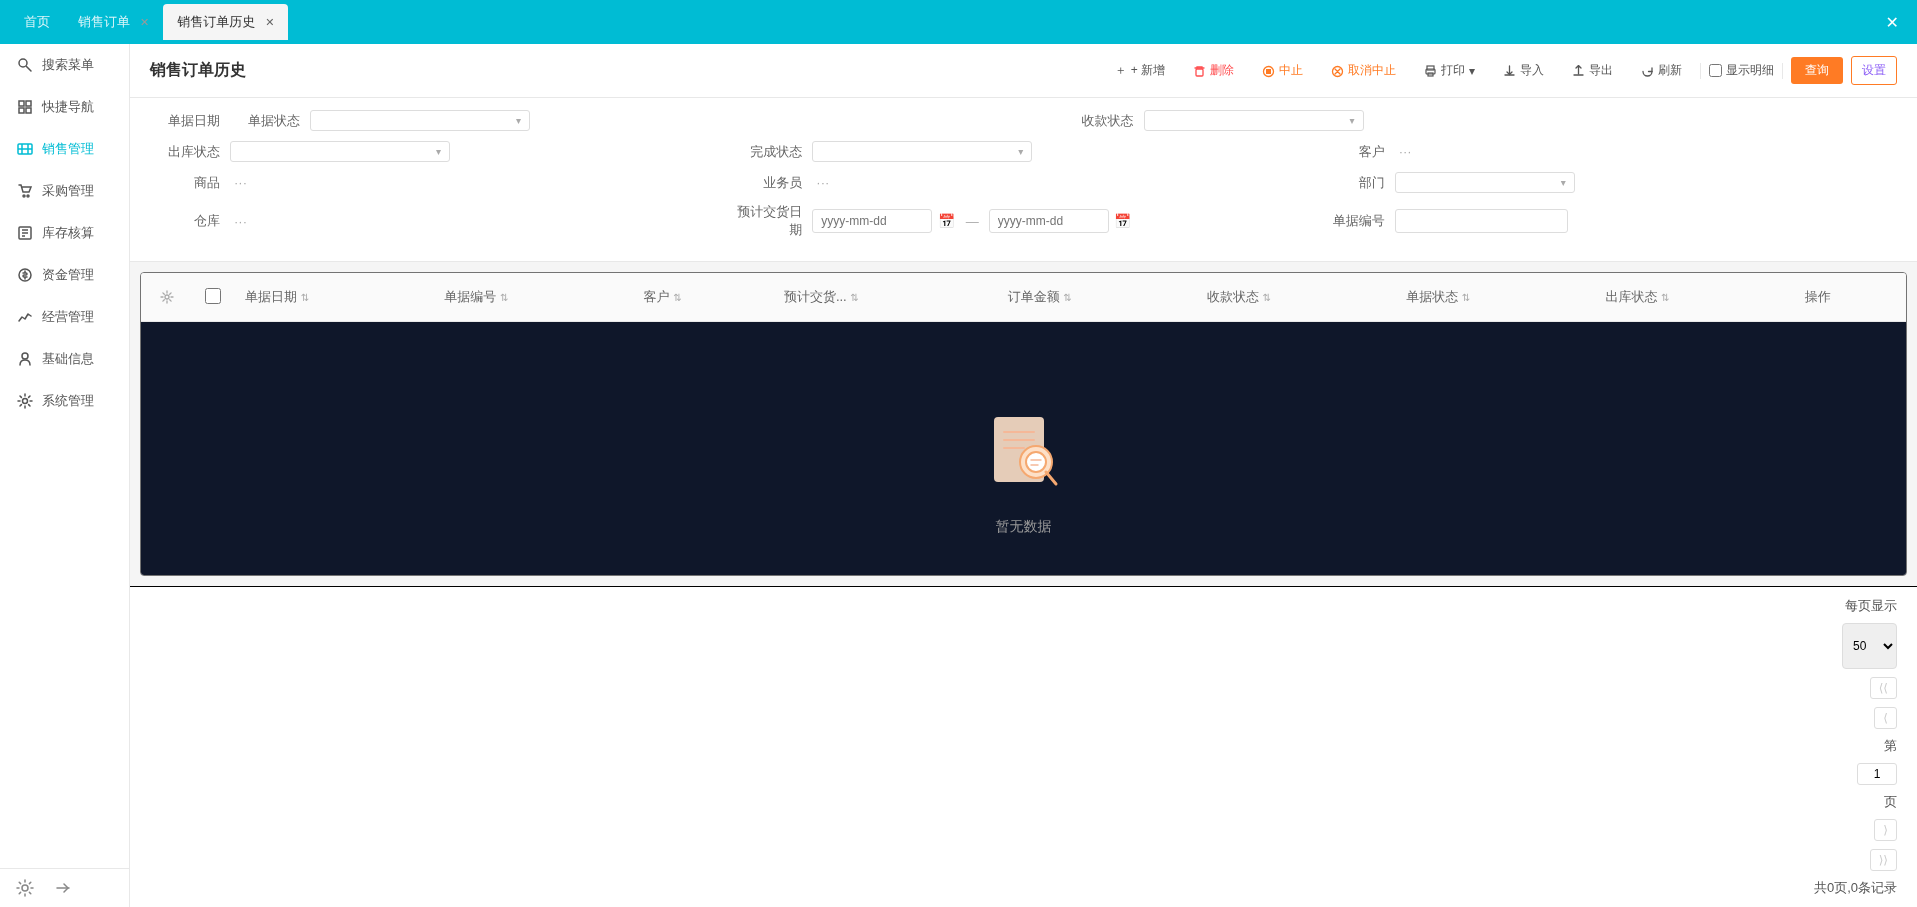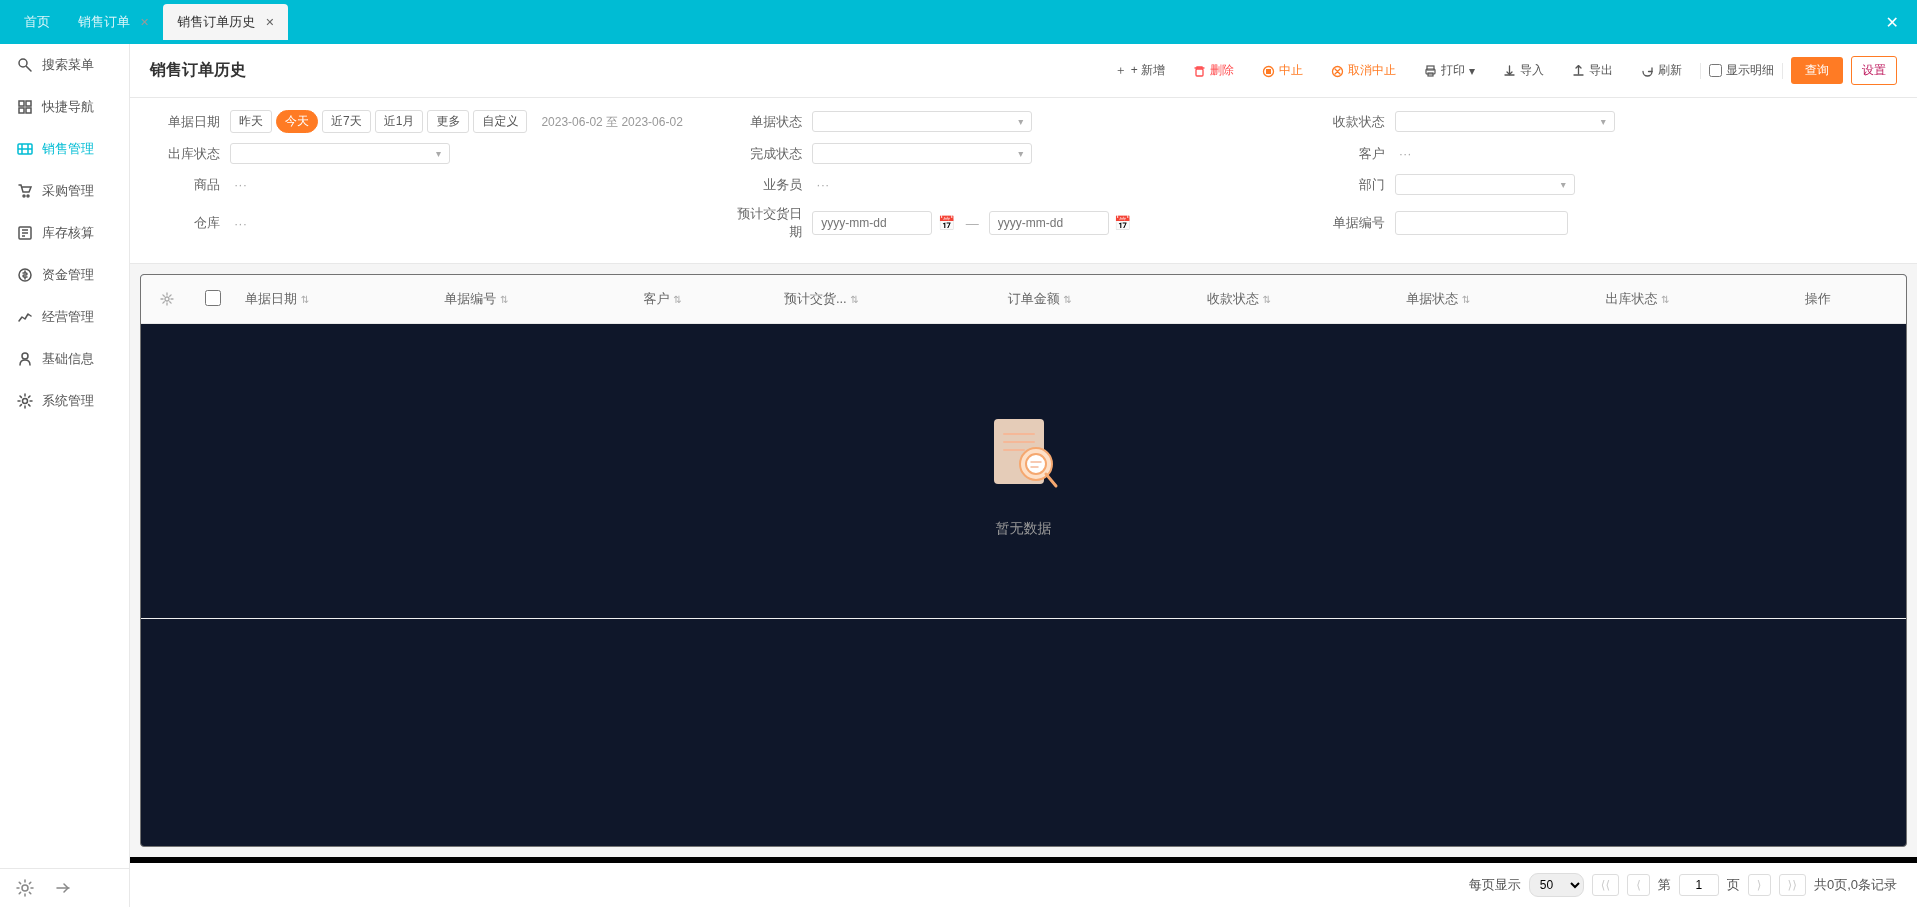--- a/index.html
+++ b/index.html
@@ -293,7 +293,7 @@
         <button class="toolbar-btn toolbar-btn-primary">
           <span>查询</span>
         </button>
-        <button class="toolbar-btn" style="border:1px solid #ff7b24; color:#be185d; border-radius:3px;">
+        <button class="toolbar-btn" style="border:1px solid #ff7b24; color:#8b5cf6; border-radius:3px;">
           <span>设置</span>
         </button>
       </div>

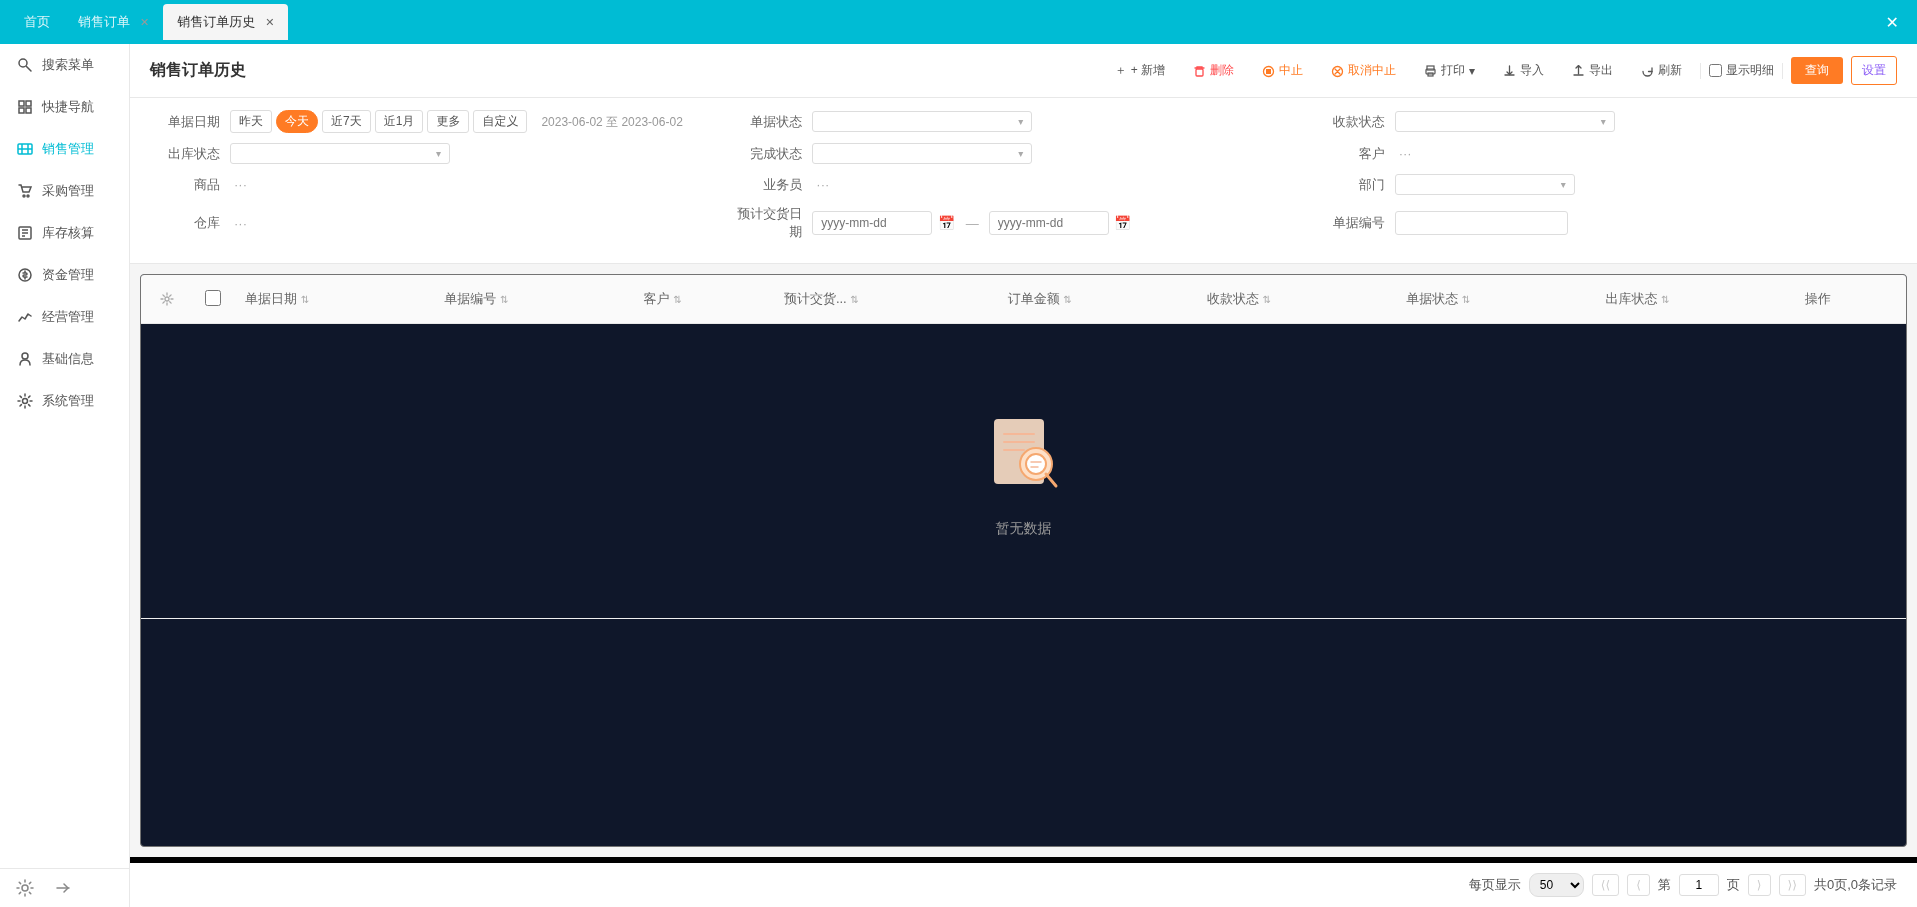--- a/index.html
+++ b/index.html
@@ -303,19 +303,6 @@
 
       <div class="filter-row">
         <span class="filter-label">单据日期</span>
-        <div class="filter-control">
-          <div class="date-btns">
-            <button class="date-btn">昨天</button>
-            <button class="date-btn active">今天</button>
-            <button class="date-btn">近7天</button>
-            <button class="date-btn">近1月</button>
-            <button class="date-btn">更多</button>
-            <button class="date-btn">自定义</button>
-          </div>
-          <div style="margin-left: 8px; display:flex; flex-direction:column; justify-content:center;">
-            <div class="date-range">2023-06-02 至 2023-06-02</div>
-          </div>
-        </div>
         <span class="filter-label">单据状态</span>
         <div class="filter-control">
           <div class="select-control select-control-wide">

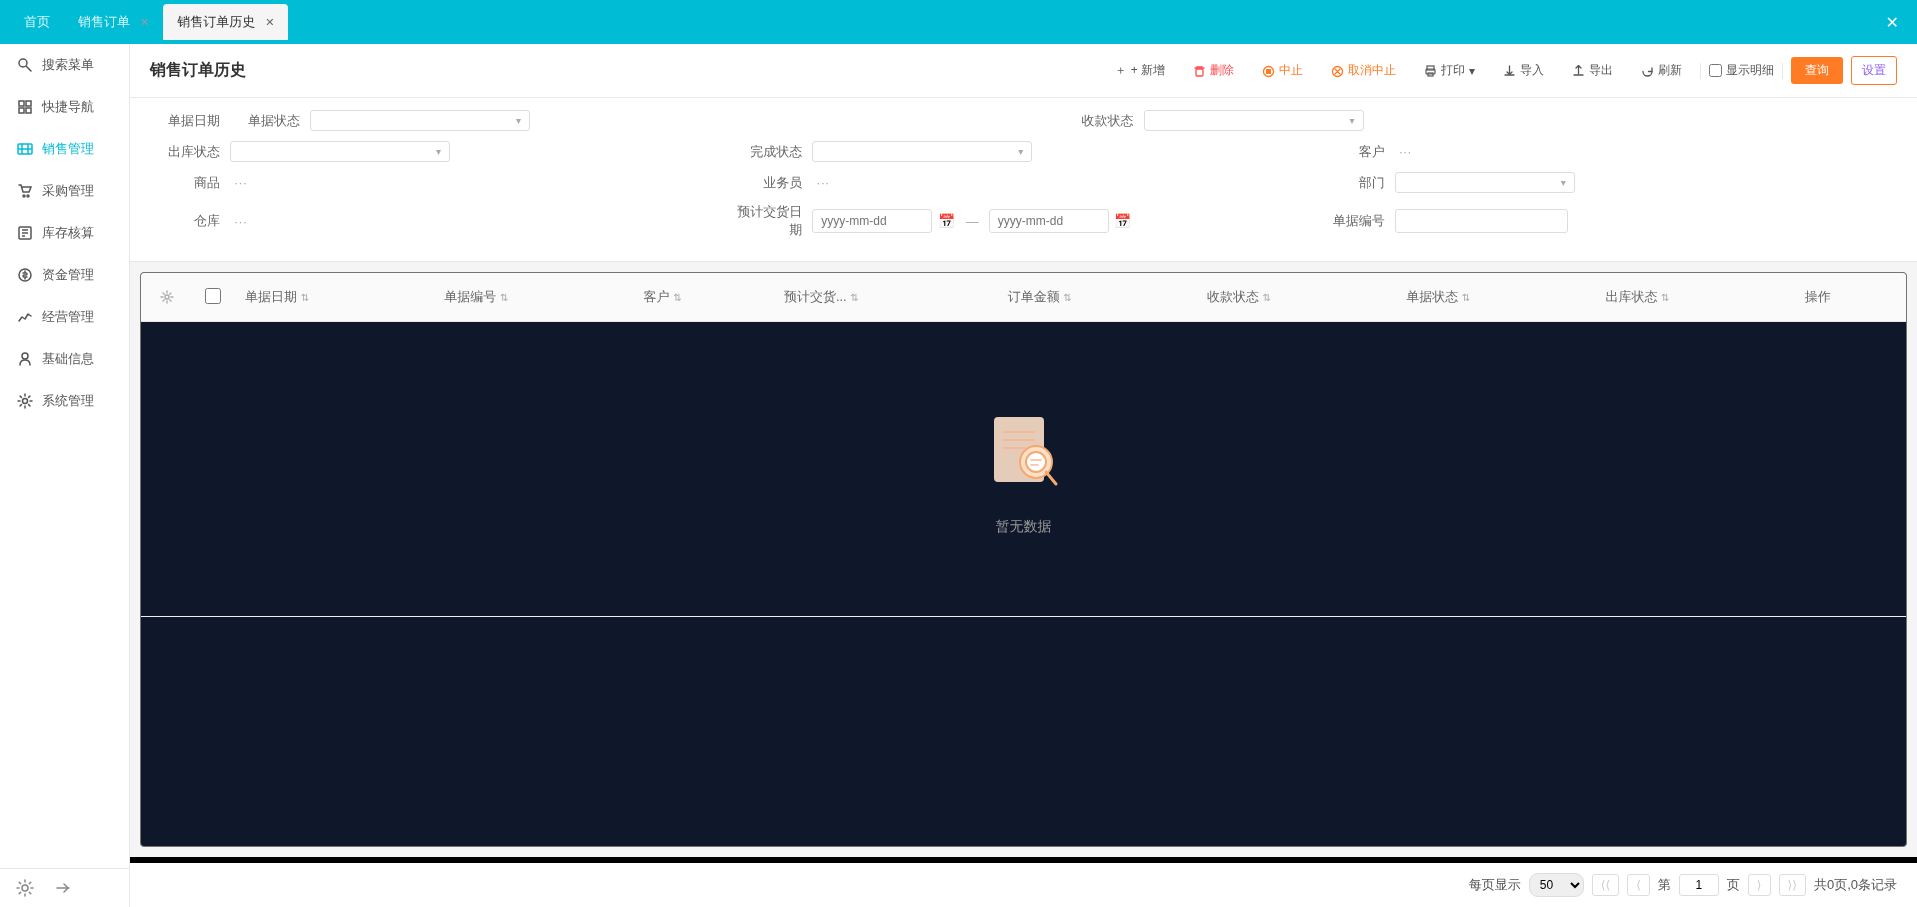--- a/index.html
+++ b/index.html
@@ -71,7 +71,7 @@
     .empty-text { color: #999; font-size: 14px; }
 
     
-    .pagination-bar { background: white; border-top: 6px solid #000000; padding: 10px 20px; display: flex; align-items: center; justify-content: flex-end; gap: 8px; font-size: 13px; color: #555; flex-shrink: 0; }
+    .pagination-bar { background: white; border-top: 1px solid #000000; padding: 10px 20px; display: flex; align-items: flex-end; justify-content: flex-end; gap: 8px; font-size: 13px; color: #555; flex-shrink: 0; flex-direction: column; }
     .page-size-select { border: 1px solid #ddd; border-radius: 9px; padding: 3px 6px; font-size: 12px; cursor: pointer; }
     .page-nav-btn { border: 1px solid #ddd; border-radius: 3px; padding: 3px 8px; cursor: pointer; background: white; color: #555; font-size: 12px; }
     .page-nav-btn:disabled { color: #ccc; cursor: default; }

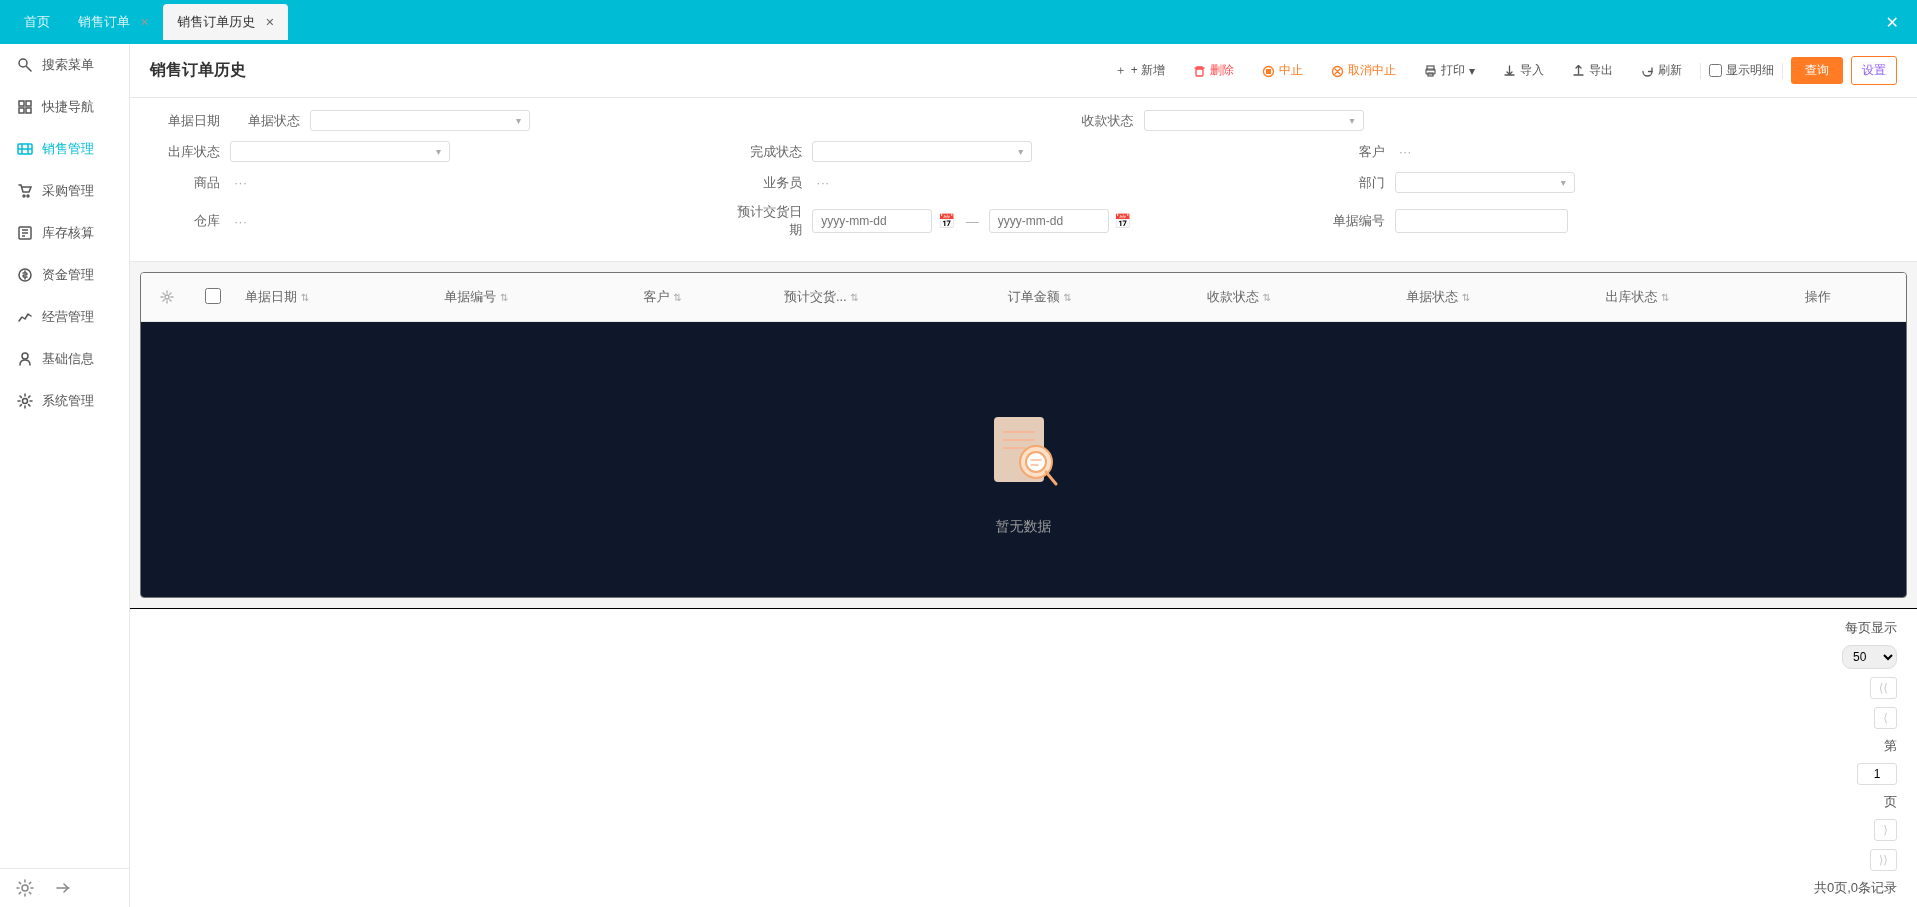--- a/index.html
+++ b/index.html
@@ -72,7 +72,7 @@
 
     
     .pagination-bar { background: white; border-top: 1px solid #000000; padding: 10px 20px; display: flex; align-items: flex-end; justify-content: flex-end; gap: 8px; font-size: 13px; color: #555; flex-shrink: 0; flex-direction: column; }
-    .page-size-select { border: 1px solid #ddd; border-radius: 9px; padding: 3px 6px; font-size: 12px; cursor: pointer; }
+    .page-size-select { border: 1px solid #ddd; border-radius: 4px; padding: 14px 6px; font-size: 12px; cursor: pointer; }
     .page-nav-btn { border: 1px solid #ddd; border-radius: 3px; padding: 3px 8px; cursor: pointer; background: white; color: #555; font-size: 12px; }
     .page-nav-btn:disabled { color: #ccc; cursor: default; }
     .page-input { border: 1px solid #ddd; border-radius: 3px; width: 40px; text-align: center; padding: 3px; font-size: 12px; }

